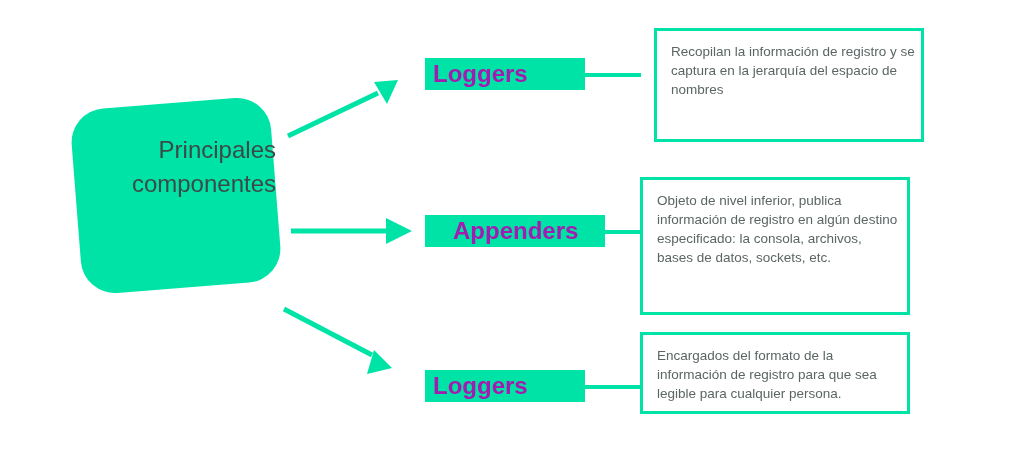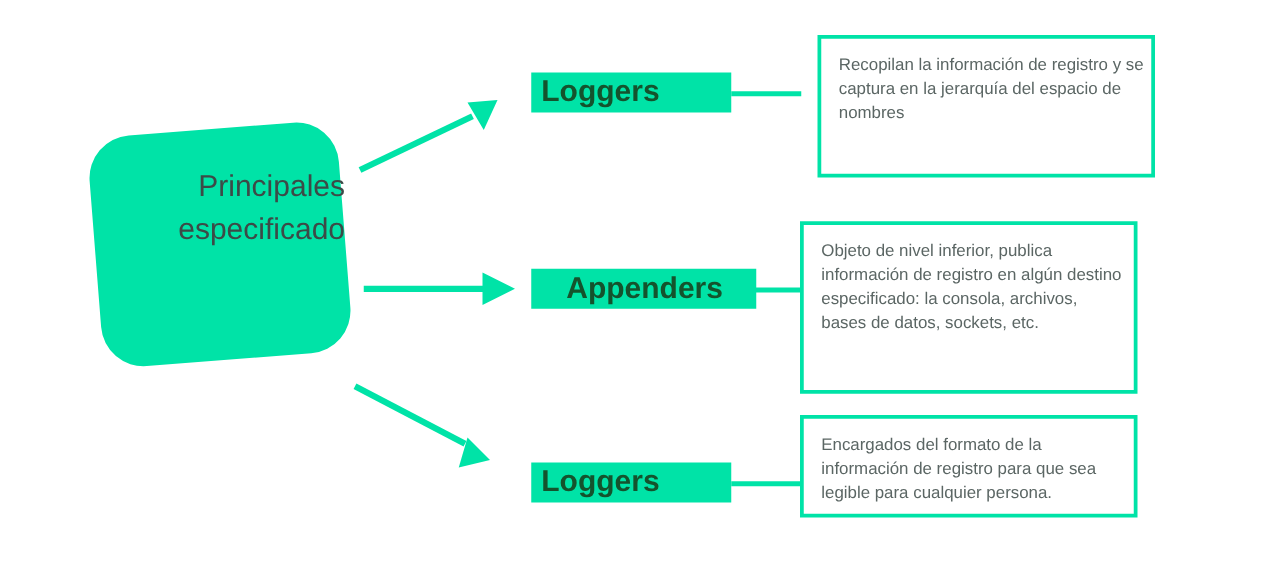--- a/index.html
+++ b/index.html
@@ -75,7 +75,7 @@
   .chip-label {
     font-size: 24px;
     font-weight: bold;
-    color: #14532d;
+    color: #a21caf;
     padding-left: 8px;
     line-height: 32px;
     white-space: nowrap;

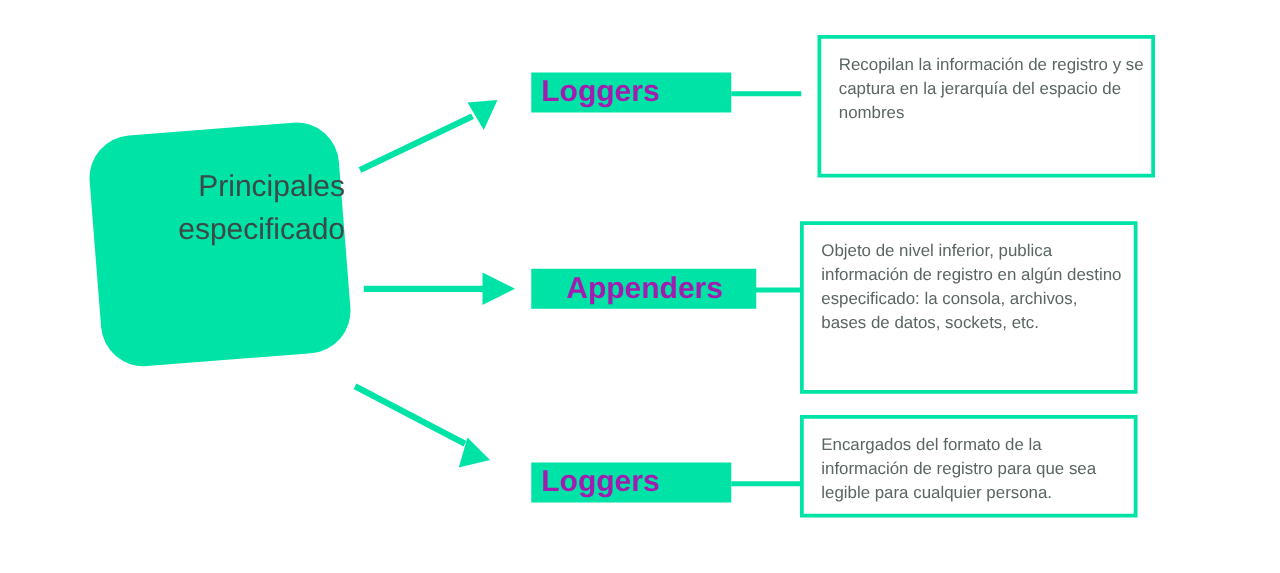--- a/index.html
+++ b/index.html
@@ -138,7 +138,7 @@
     <div class="blob-shape"></div>
     <div class="blob-text">
       <div>Principales</div>
-      <div>especificado</div>
+      <div>componentes</div>
     </div>
   </div>
 

